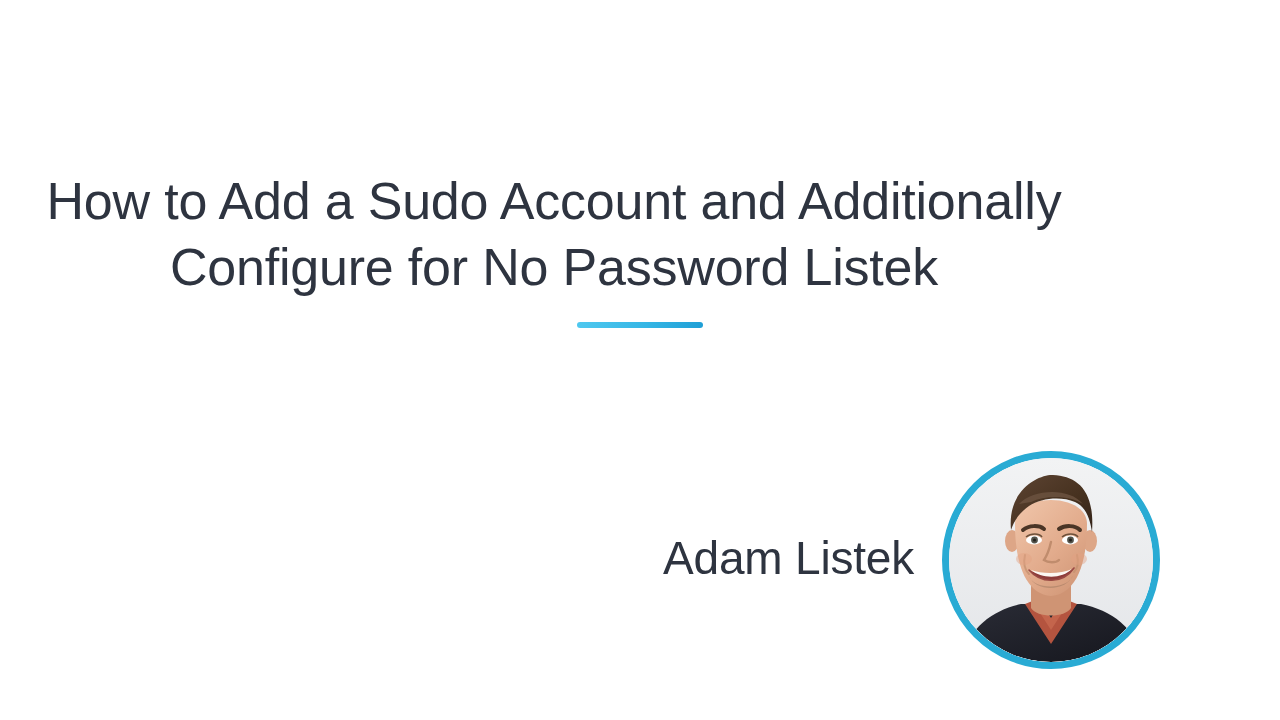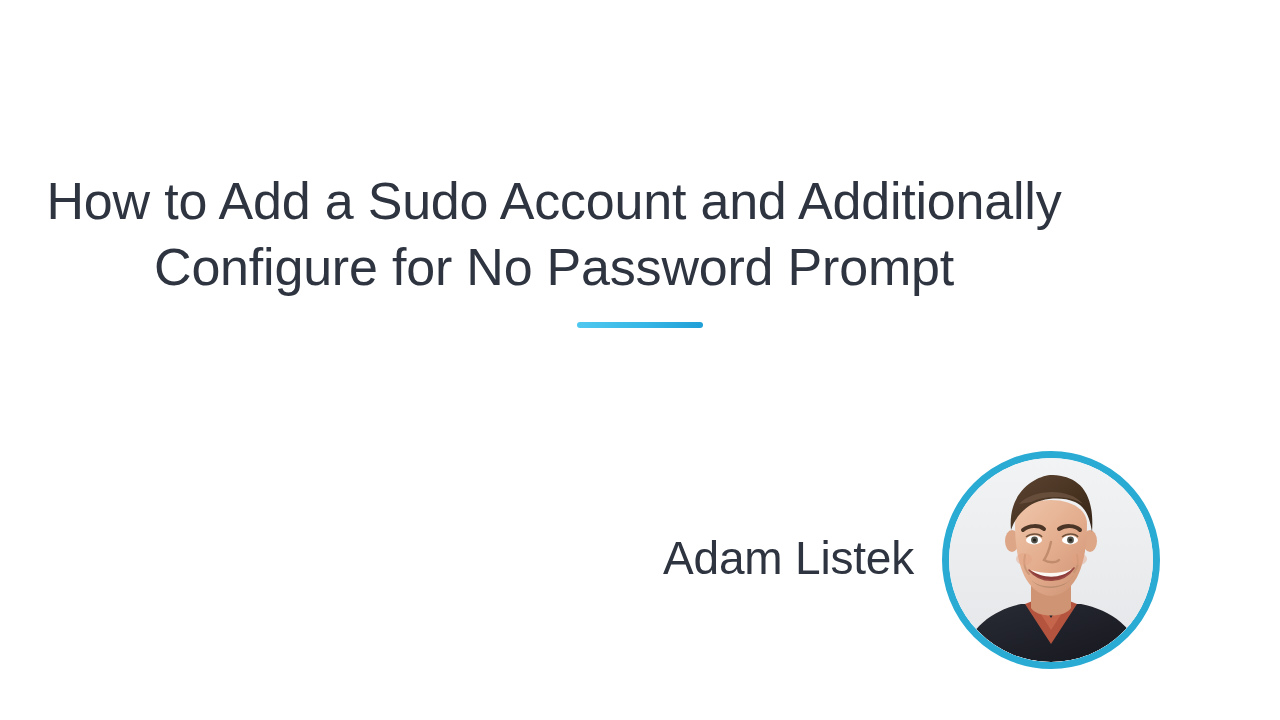--- a/index.html
+++ b/index.html
@@ -132,7 +132,7 @@
 
   <div class="title-block">
     <span class="title-line">How to Add a Sudo Account and Additionally</span>
-    <span class="title-line">Configure for No Password Prompt</span>
+    <span class="title-line">Configure for No Password Listek</span>
   </div>
 
   <div class="accent-wrap">

